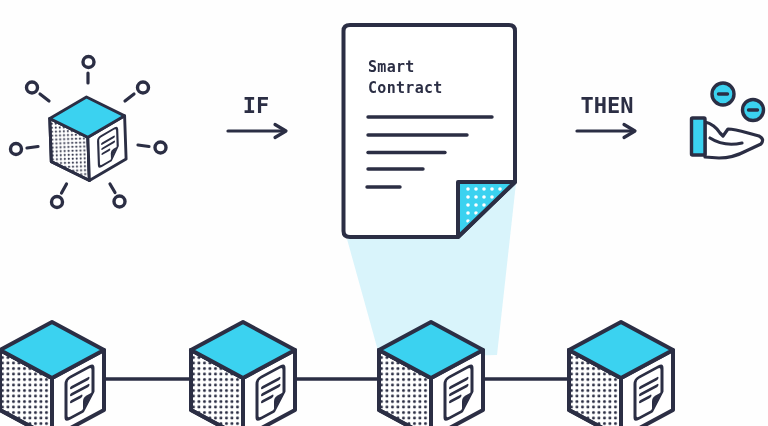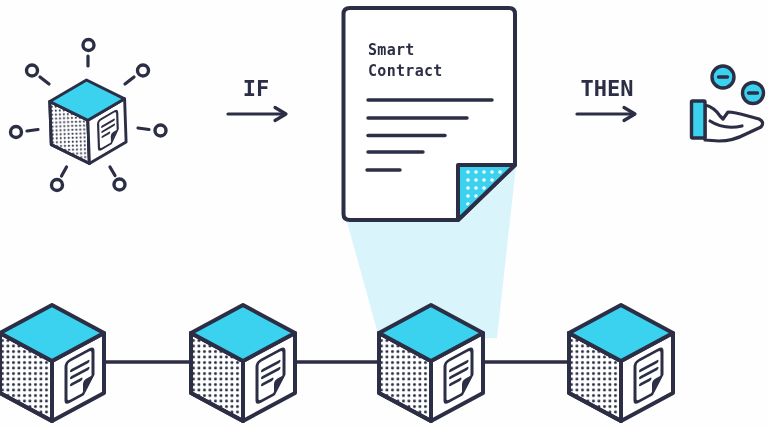--- a/index.html
+++ b/index.html
@@ -9,7 +9,7 @@
     font-family:"DejaVu Sans Mono",monospace;
     overflow:hidden;
   }
-  .stage{position:relative;width:768px;height:404px;}
+  .stage{position:relative;width:768px;height:404px;margin-top:17px;}
   svg{display:block;}
   .label{
     font-family:"DejaVu Sans Mono",monospace;

